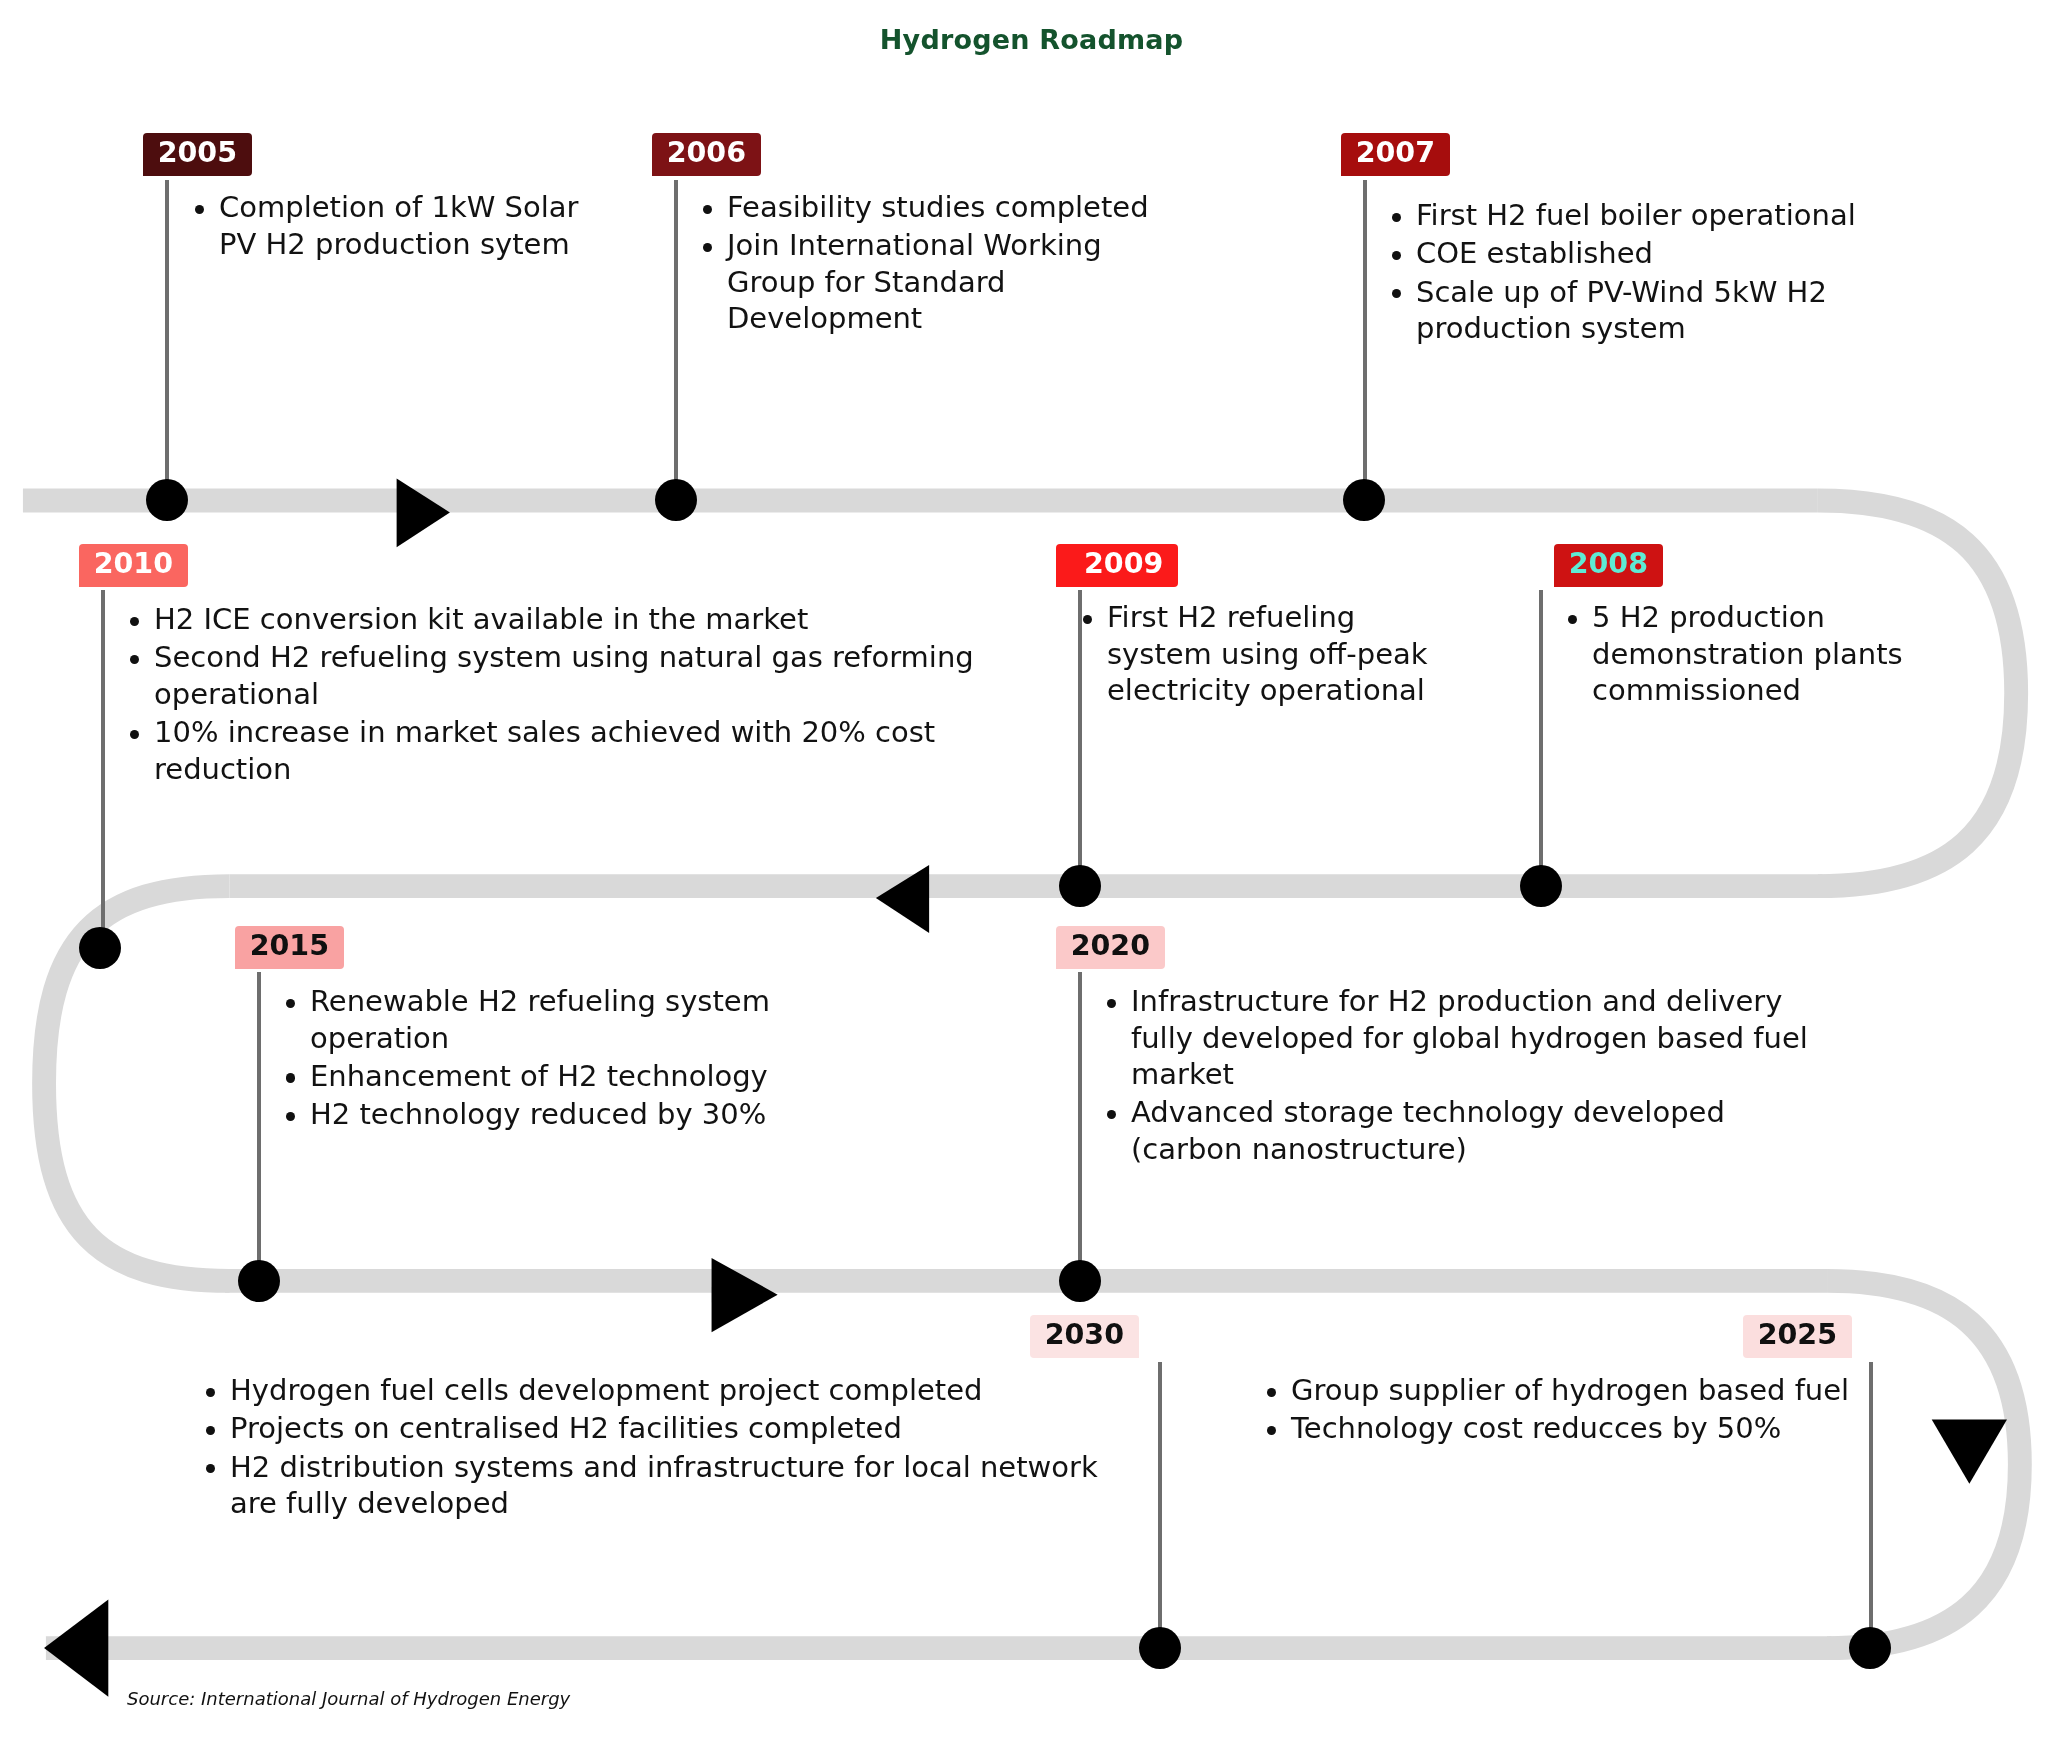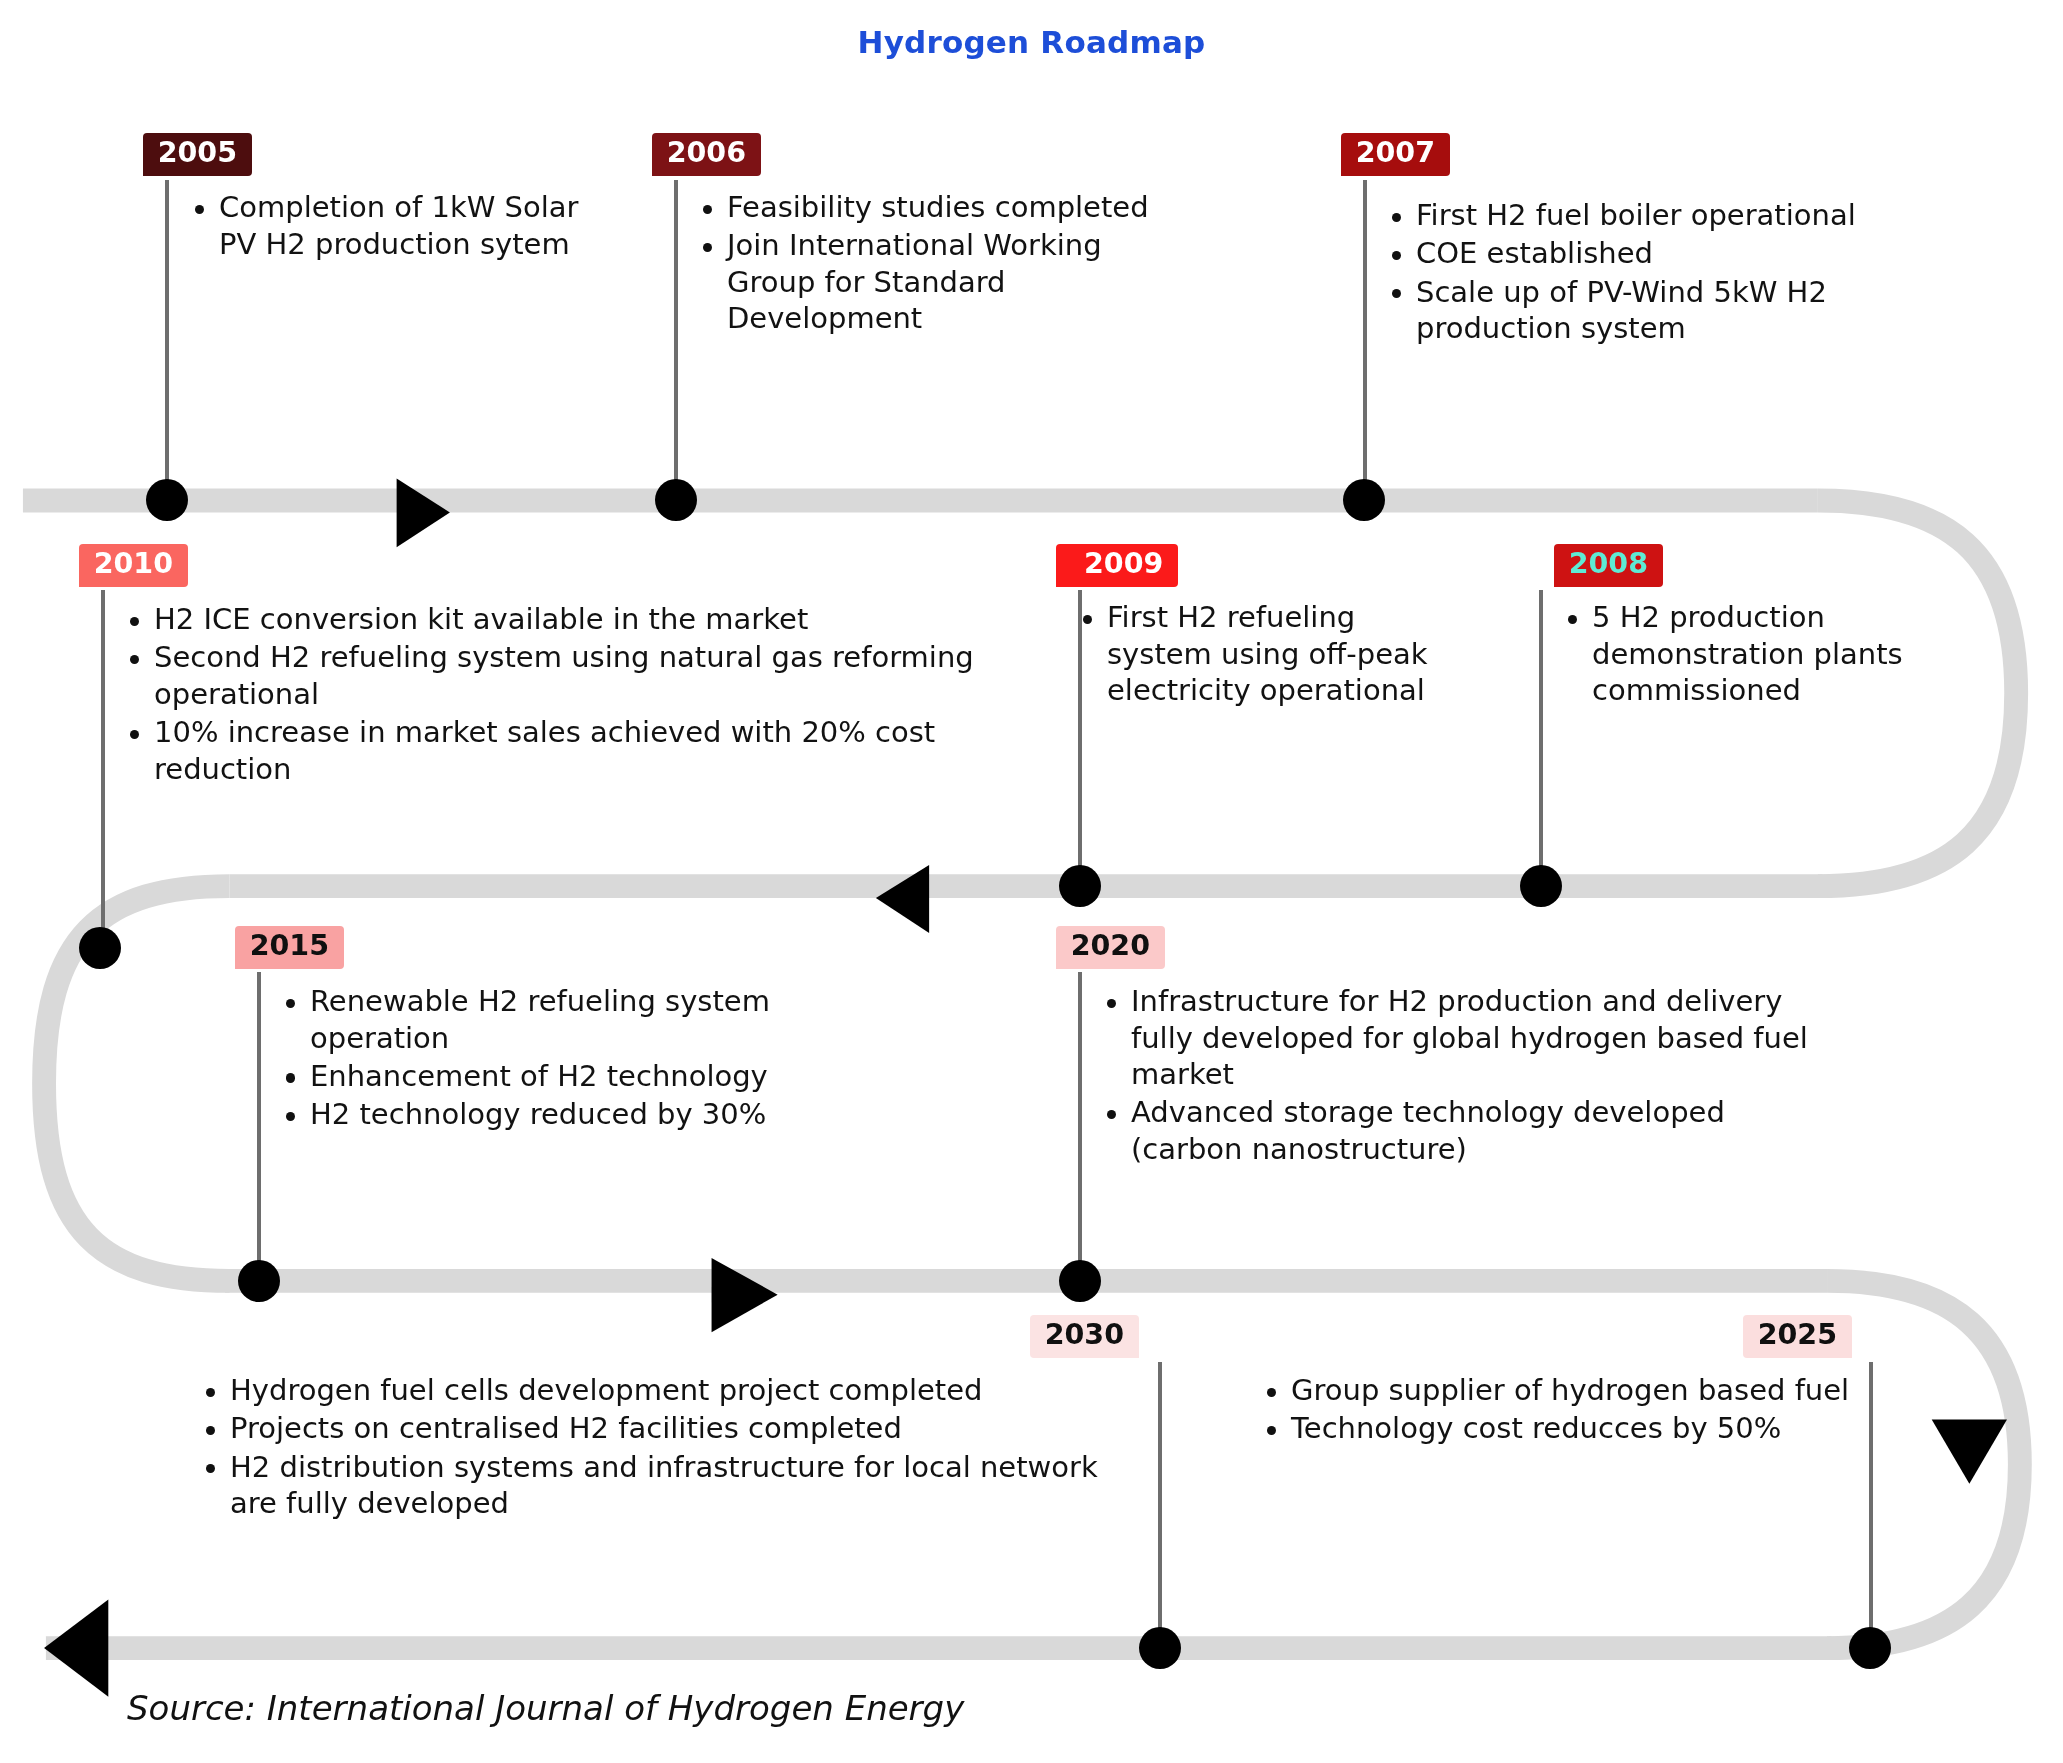--- a/index.html
+++ b/index.html
@@ -31,9 +31,9 @@
     top: 24px;
     width: 2063px;
     text-align: center;
-    font-size: 31px;
+    font-size: 27px;
     font-weight: bold;
-    color: #1d4ed8;
+    color: #14532d;
     letter-spacing: 0.2px;
   }
   .year-badge {

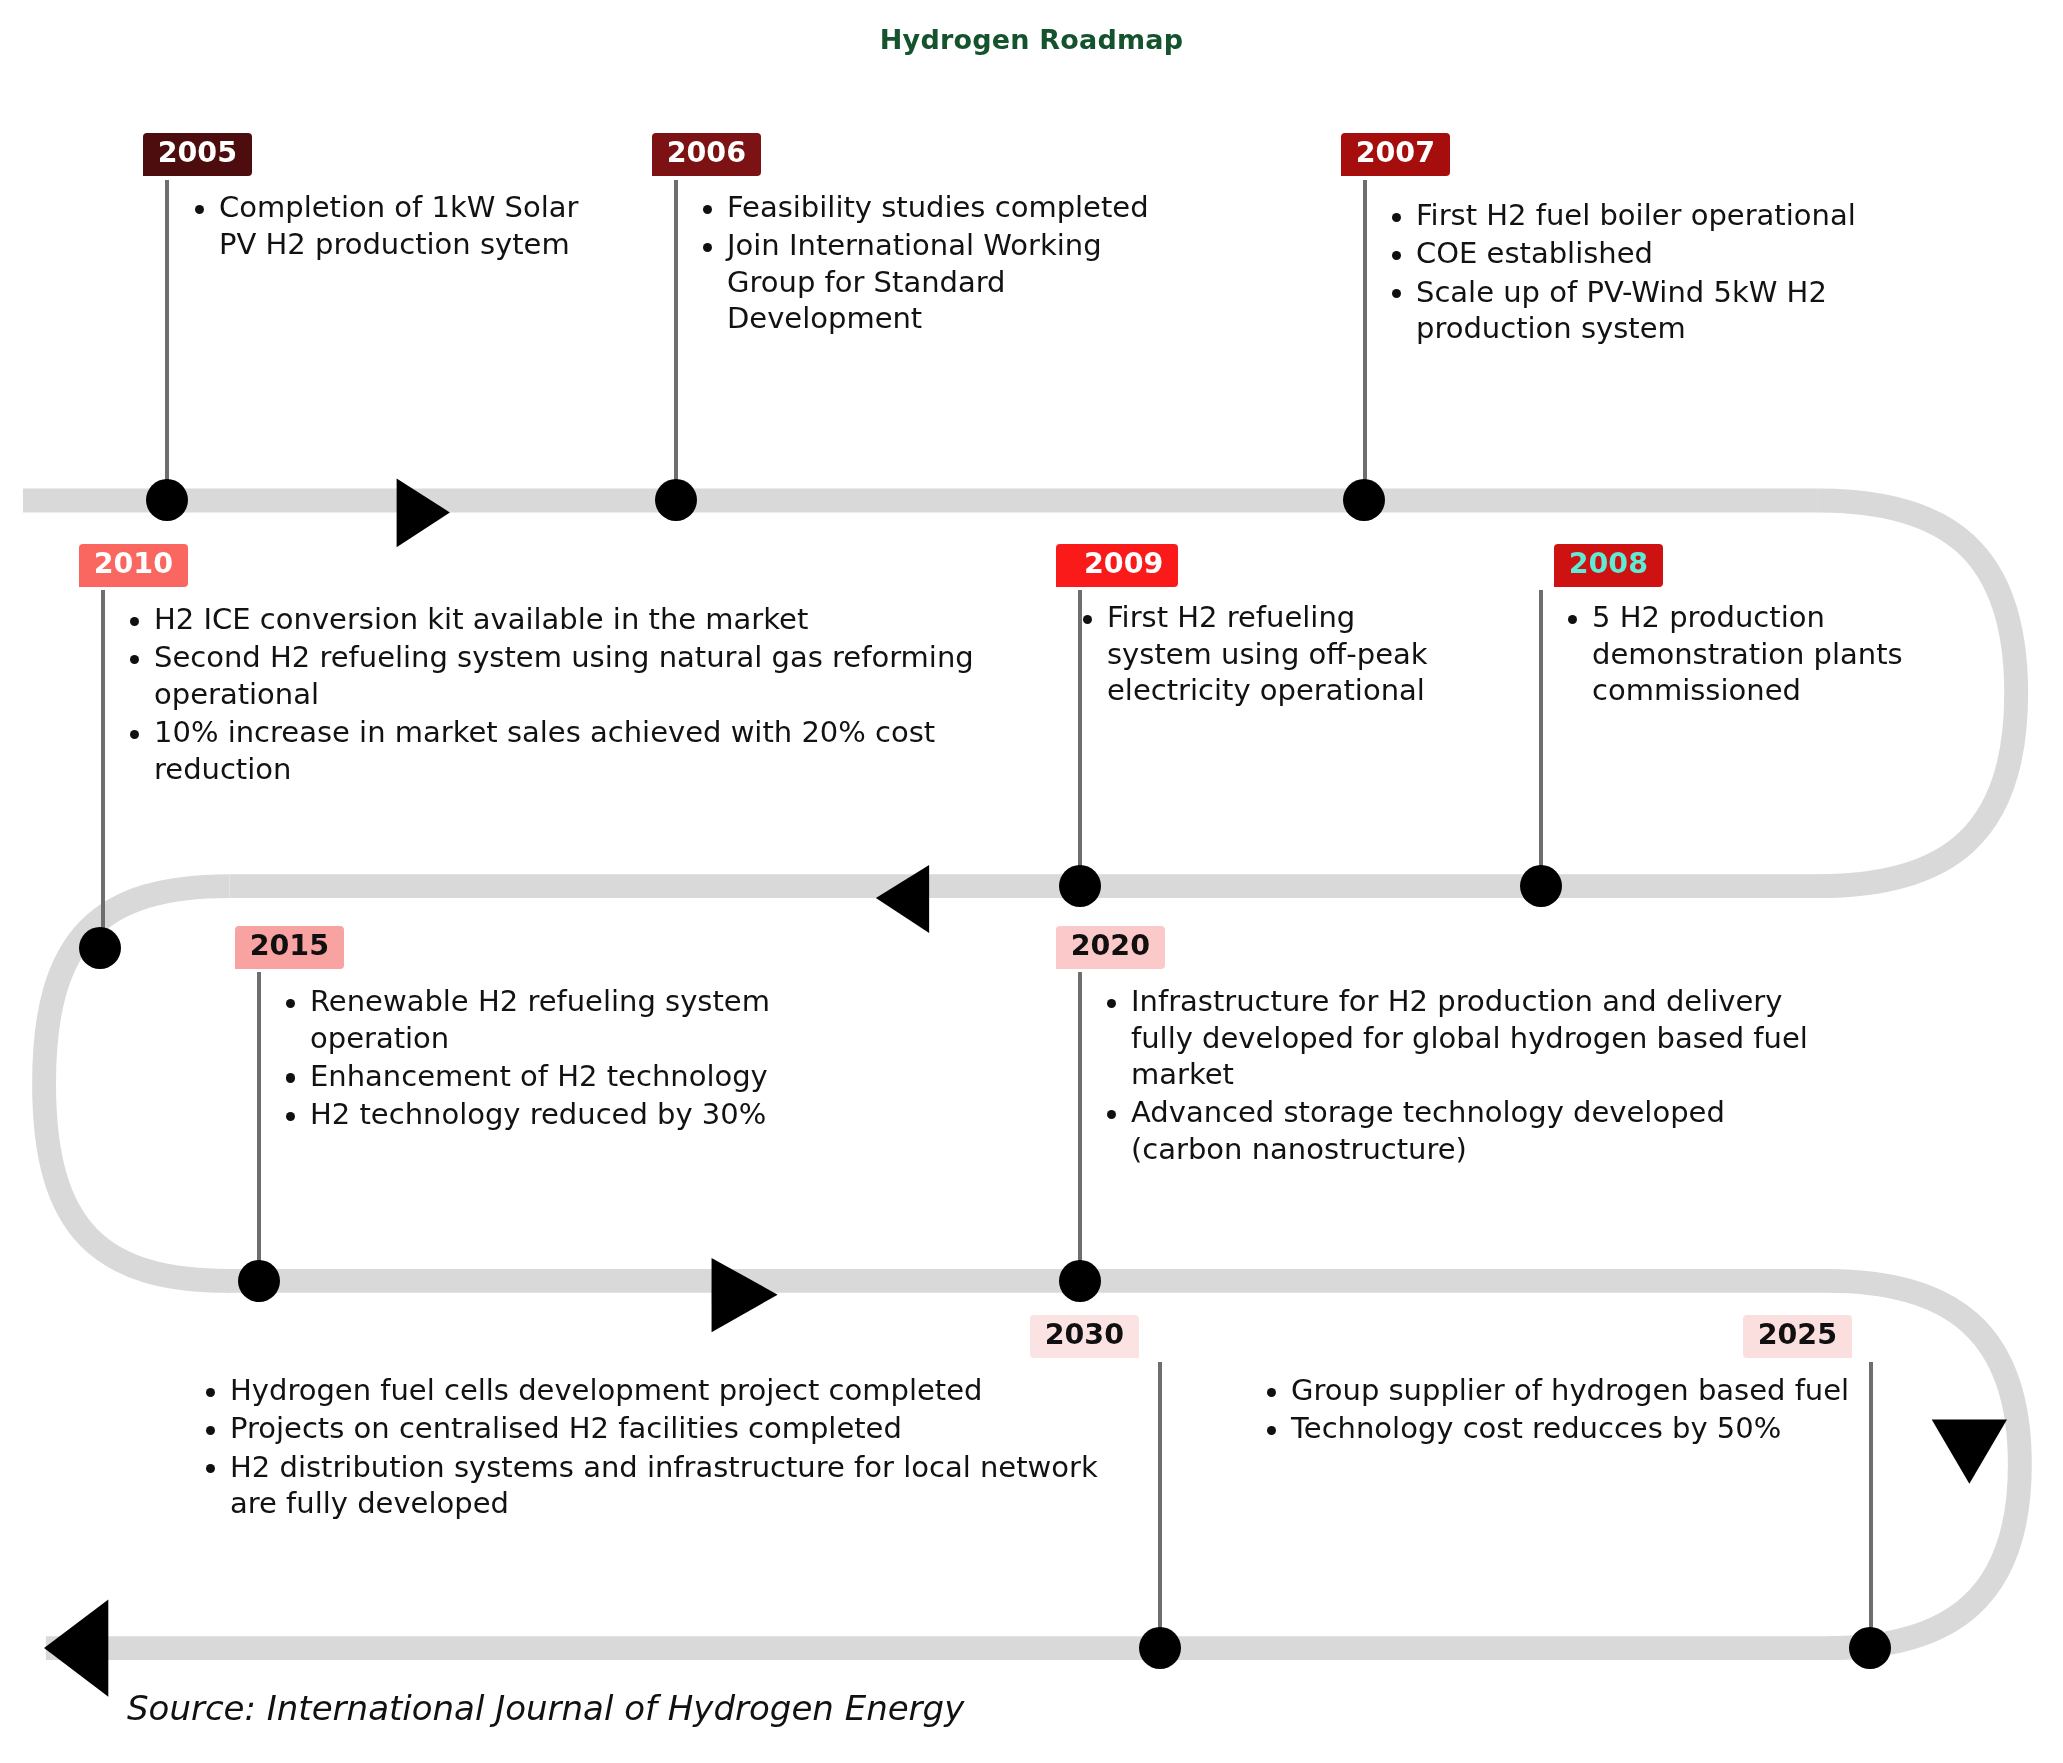--- a/index.html
+++ b/index.html
@@ -91,7 +91,7 @@
     position: absolute;
     left: 127px;
     top: 1688px;
-    font-size: 34px;
+    font-size: 18px;
     font-style: italic;
     color: #111111;
     white-space: nowrap;

